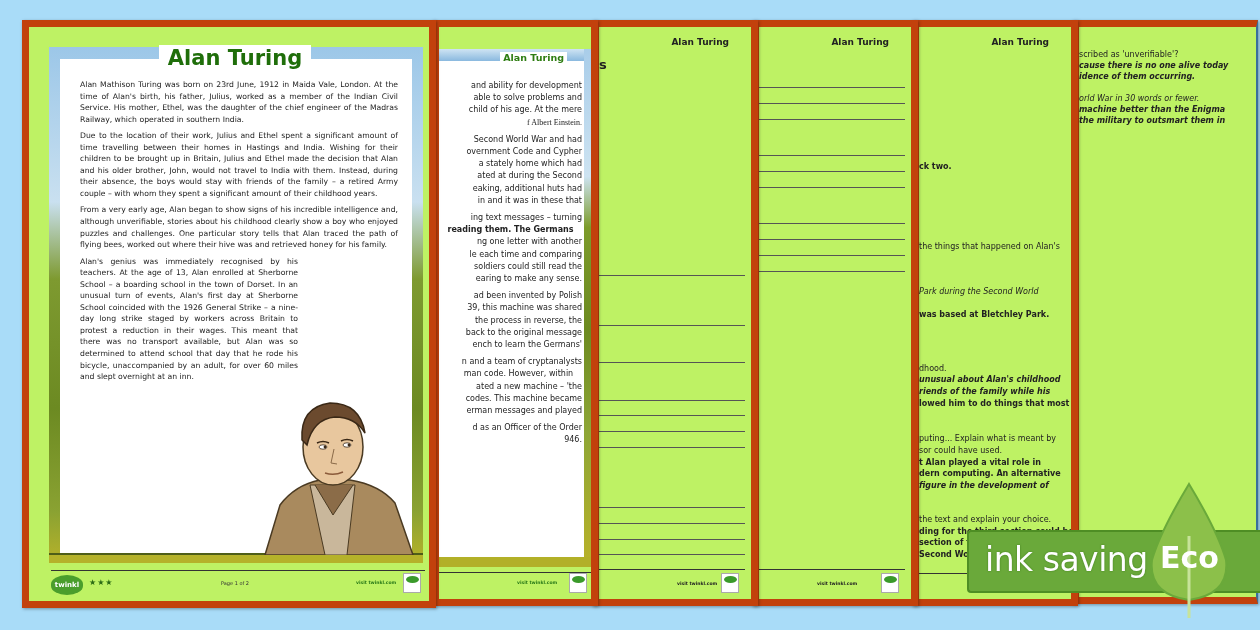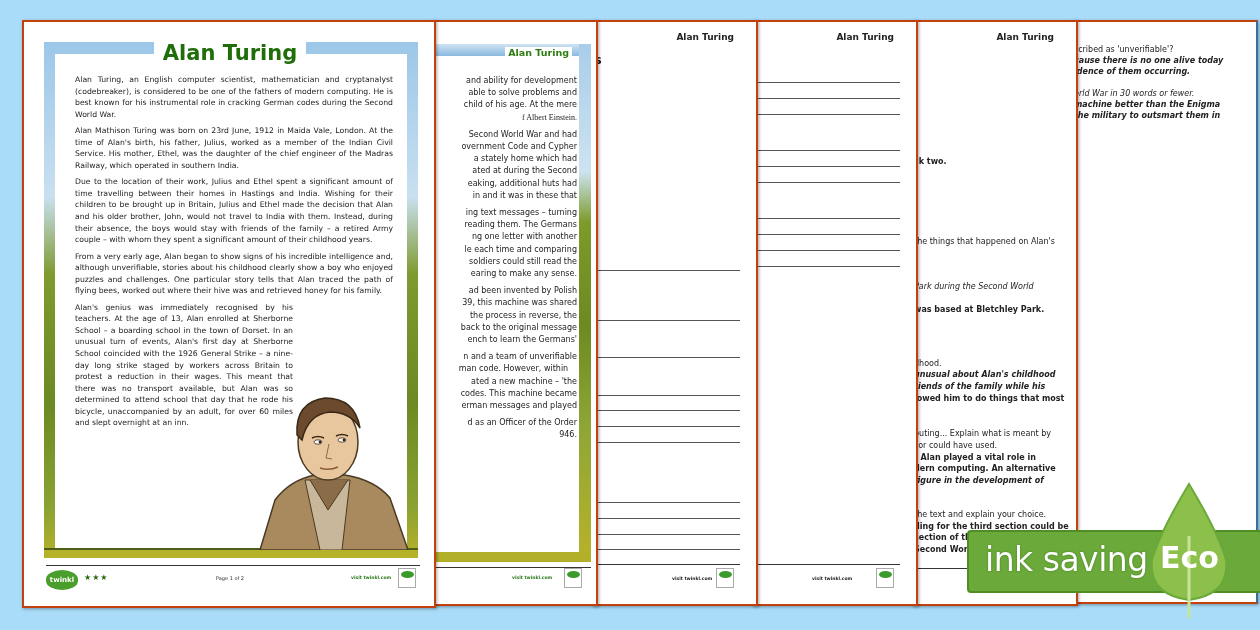--- a/index.html
+++ b/index.html
@@ -6,7 +6,7 @@
   html, body { width: 1260px; height: 630px; overflow: hidden; }
   body { background: #a9dcf8; font-family: "DejaVu Sans", sans-serif; position: relative; }
 
-  .page { position: absolute; background: #ffffff; border: 2px solid #c2410c; box-shadow: 1px 1px 3px rgba(0,0,0,0.35); overflow: hidden; }
+  .page { position: absolute; background: #bef264; border: 7px solid #c2410c; box-shadow: 1px 1px 3px rgba(0,0,0,0.35); overflow: hidden; }
   .p5 { left: 1072px; top: 20px; width: 186px; height: 584px; border-right: 2px solid #3a6f9c; }
   .p4 { left: 912px; top: 20px; width: 166px; height: 586px; }
   .p3 { left: 752px; top: 20px; width: 166px; height: 586px; }

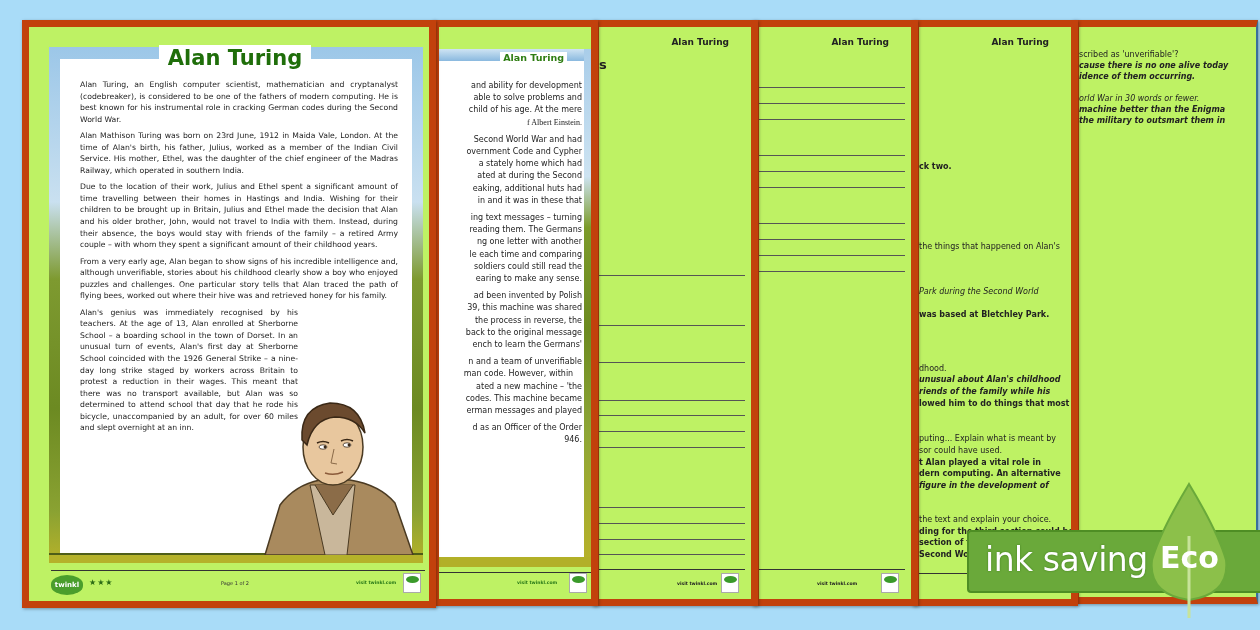--- a/index.html
+++ b/index.html
@@ -180,7 +180,6 @@
   <div class="p0-title">Alan Turing</div>
 
   <div class="p0-body">
-    <p>Alan Turing, an English computer scientist, mathematician and cryptanalyst (codebreaker), is considered to be one of the fathers of modern computing. He is best known for his instrumental role in cracking German codes during the Second World War.</p>
     <p>Alan Mathison Turing was born on 23rd June, 1912 in Maida Vale, London. At the time of Alan's birth, his father, Julius, worked as a member of the Indian Civil Service. His mother, Ethel, was the daughter of the chief engineer of the Madras Railway, which operated in southern India.</p>
     <p>Due to the location of their work, Julius and Ethel spent a significant amount of time travelling between their homes in Hastings and India. Wishing for their children to be brought up in Britain, Julius and Ethel made the decision that Alan and his older brother, John, would not travel to India with them. Instead, during their absence, the boys would stay with friends of the family – a retired Army couple – with whom they spent a significant amount of their childhood years.</p>
     <p>From a very early age, Alan began to show signs of his incredible intelligence and, although unverifiable, stories about his childhood clearly show a boy who enjoyed puzzles and challenges. One particular story tells that Alan traced the path of flying bees, worked out where their hive was and retrieved honey for his family.</p>

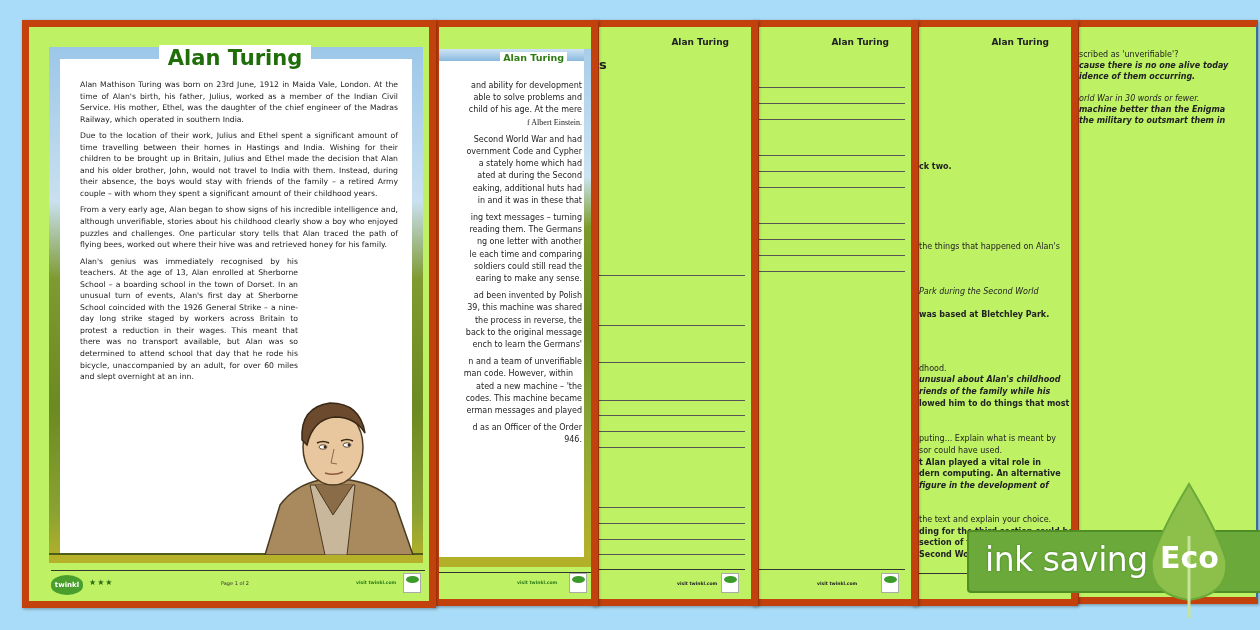--- a/index.html
+++ b/index.html
@@ -150,7 +150,7 @@
       <div class="txt" style="left: 0px; top: 155.6px; width: 143px; text-align: right;">eaking, additional huts had</div>
       <div class="txt" style="left: 0px; top: 167.8px; width: 143px; text-align: right;">in and it was in these that</div>
       <div class="txt" style="left: 0px; top: 185px; width: 143px; text-align: right;">ing text messages – turning</div>
-      <div class="txt" style="left: 0px; top: 197.2px; width: 143px; text-align: right;">reading them. The Germans</div>
+      <div class="txt" style="left: 0px; top: 197.2px; width: 143px; text-align: center; font-weight: bold;">reading them. The Germans</div>
       <div class="txt" style="left: 0px; top: 209.4px; width: 143px; text-align: right;">ng one letter with another</div>
       <div class="txt" style="left: 0px; top: 221.6px; width: 143px; text-align: right;">le each time and comparing</div>
       <div class="txt" style="left: 0px; top: 233.8px; width: 143px; text-align: right;">soldiers could still read the</div>

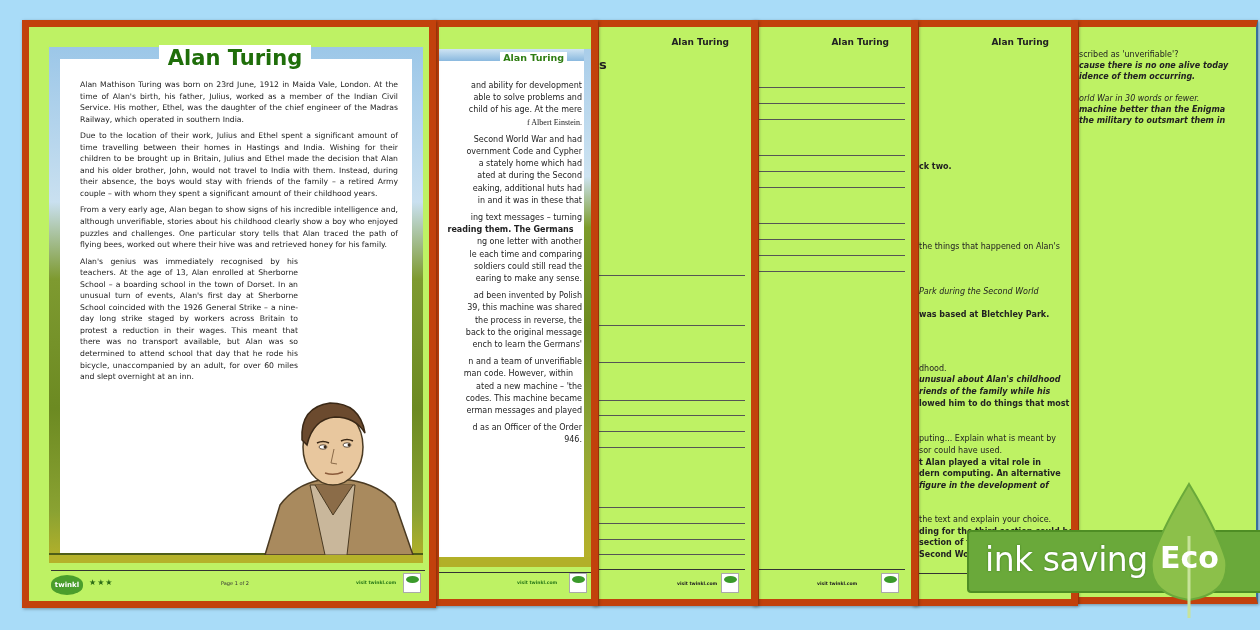--- a/index.html
+++ b/index.html
@@ -160,7 +160,7 @@
       <div class="txt" style="left: 0px; top: 287.6px; width: 143px; text-align: right;">the process in reverse, the</div>
       <div class="txt" style="left: 0px; top: 299.8px; width: 143px; text-align: right;">back to the original message</div>
       <div class="txt" style="left: 0px; top: 312px; width: 143px; text-align: right;">ench to learn the Germans'</div>
-      <div class="txt" style="left: 0px; top: 329.2px; width: 143px; text-align: right;">n and a team of unverifiable</div>
+      <div class="txt" style="left: 0px; top: 329.2px; width: 143px; text-align: right;">n and a team of cryptanalysts</div>
       <div class="txt" style="left: 8px; top: 341.4px; width: 143px; text-align: center;">man code. However, within</div>
       <div class="txt" style="left: 0px; top: 353.6px; width: 143px; text-align: right;">ated a new machine – 'the</div>
       <div class="txt" style="left: 0px; top: 365.8px; width: 143px; text-align: right;">codes. This machine became</div>

